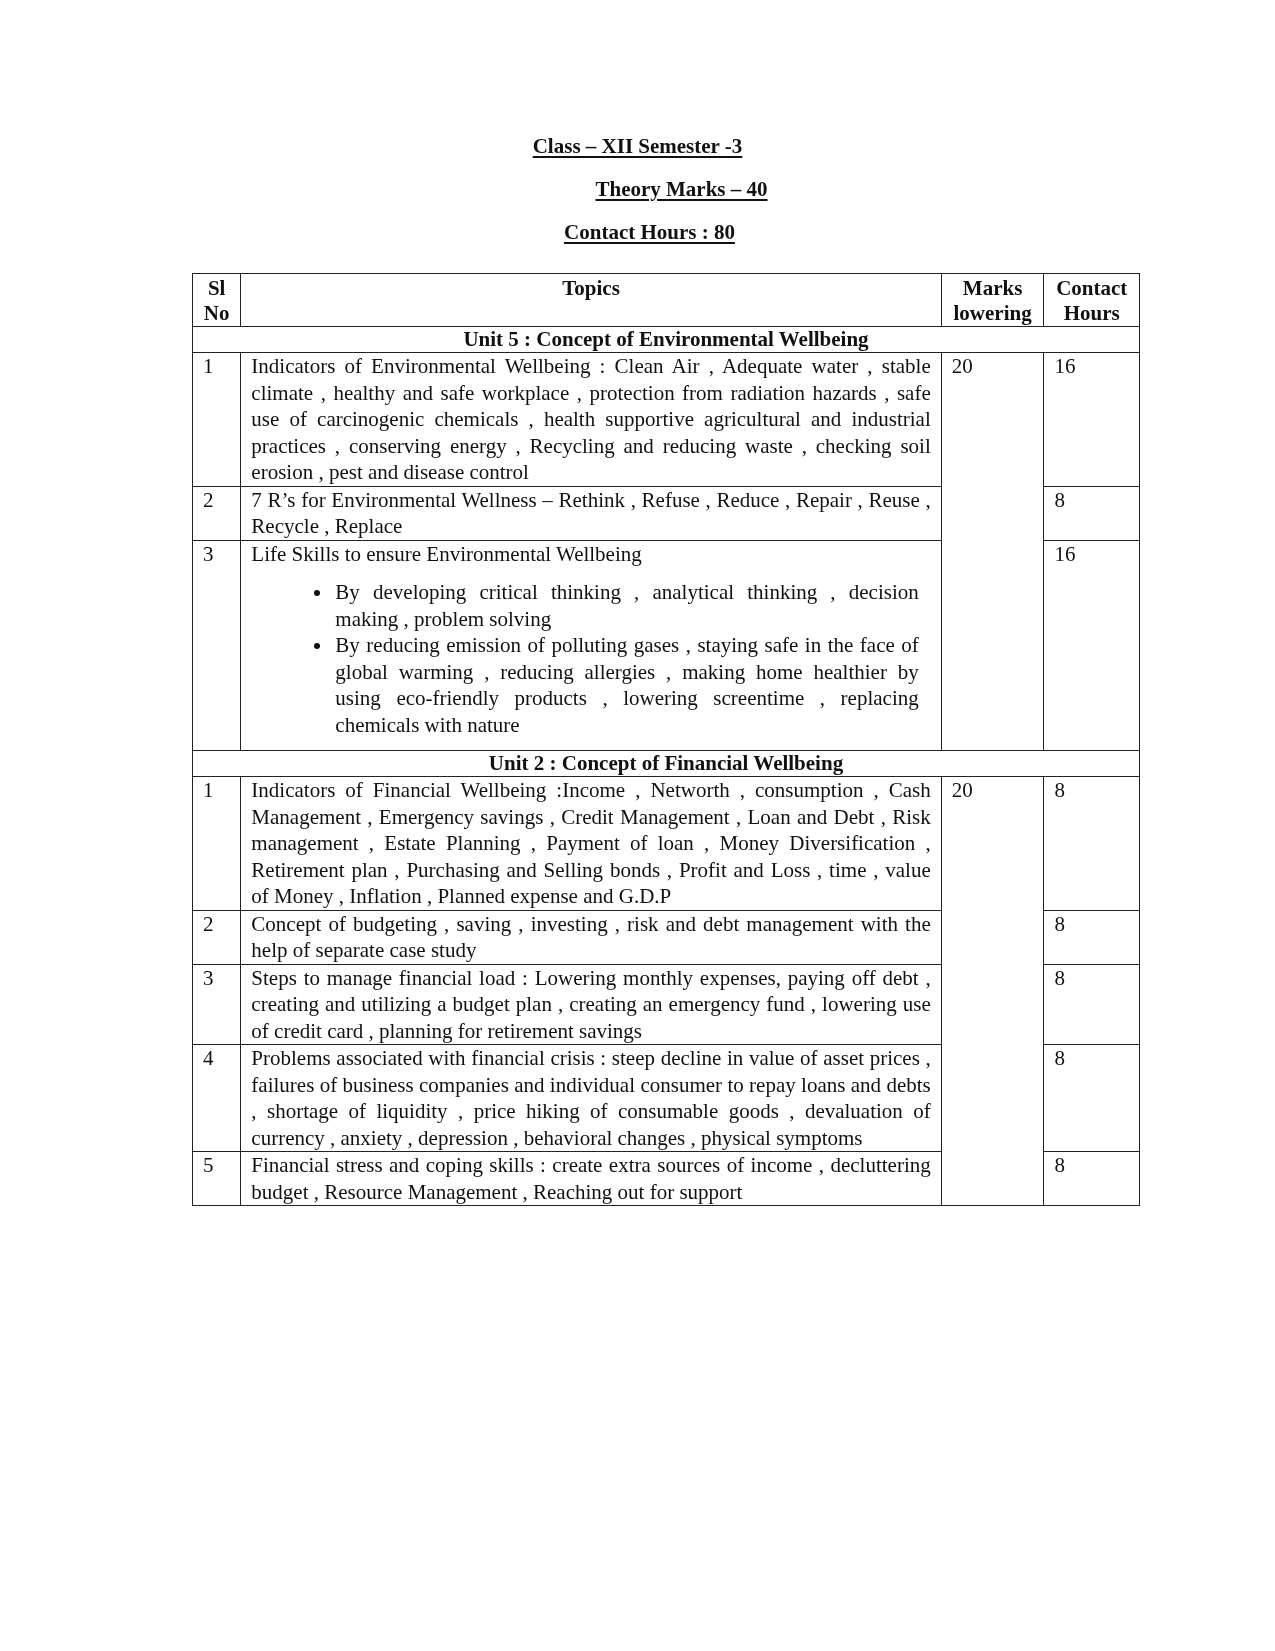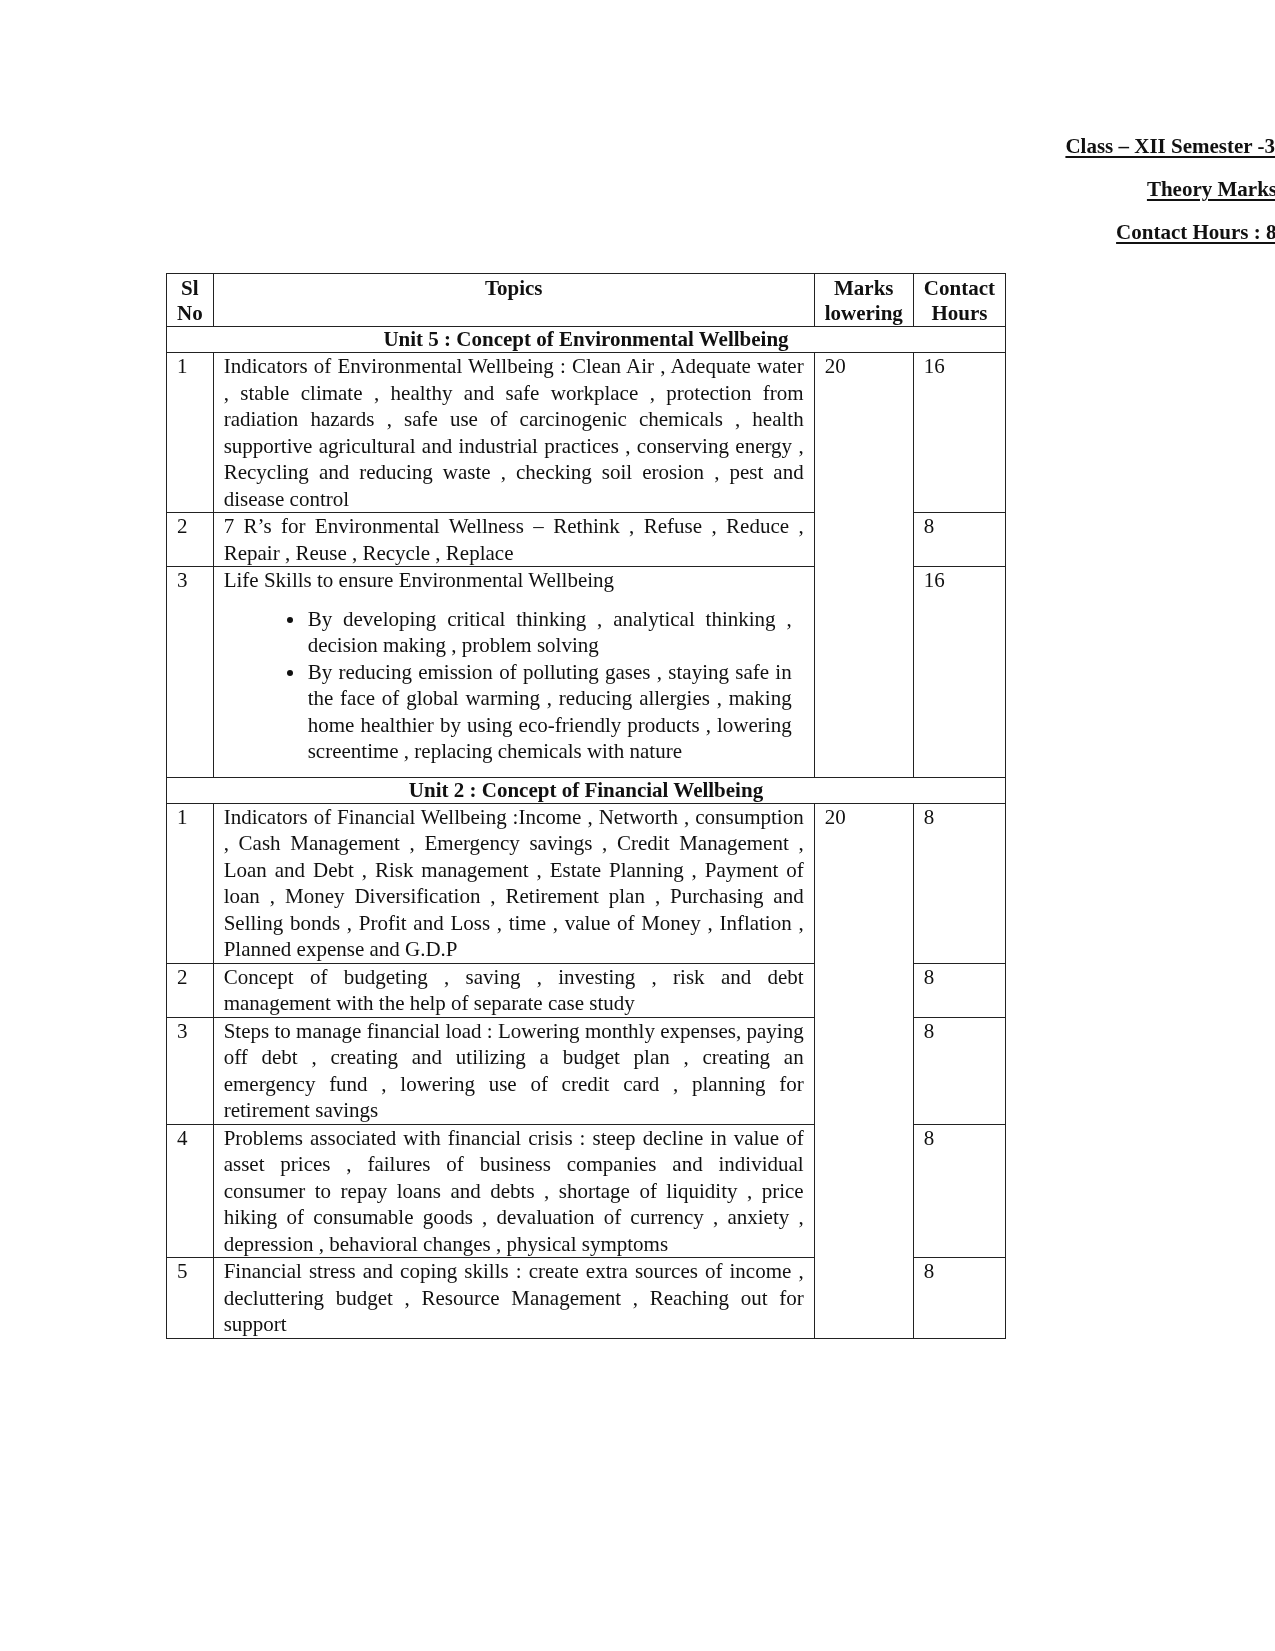--- a/index.html
+++ b/index.html
@@ -5,7 +5,7 @@
   html, body { margin: 0; padding: 0; background: #ffffff; }
   body { width: 1275px; height: 1651px; position: relative; font-family: "Liberation Serif", serif; color: #111; }
   .page { position: absolute; left: 0; top: 0; width: 1275px; }
-  .heading { position: absolute; left: 0; width: 1275px; text-align: right; font-weight: bold; font-size: 21px; }
+  .heading { position: absolute; left: 0; width: 1275px; text-align: center; font-weight: bold; font-size: 21px; }
   .heading span { text-decoration: underline; text-underline-offset: 3px; }
   table.syl { position: absolute; left: 166px; top: 273px; width: 840px; border-collapse: collapse; font-size: 21px; line-height: 26.5px; }
   table.syl td, table.syl th { border: 1px solid #222; vertical-align: top; padding: 0 10px; }

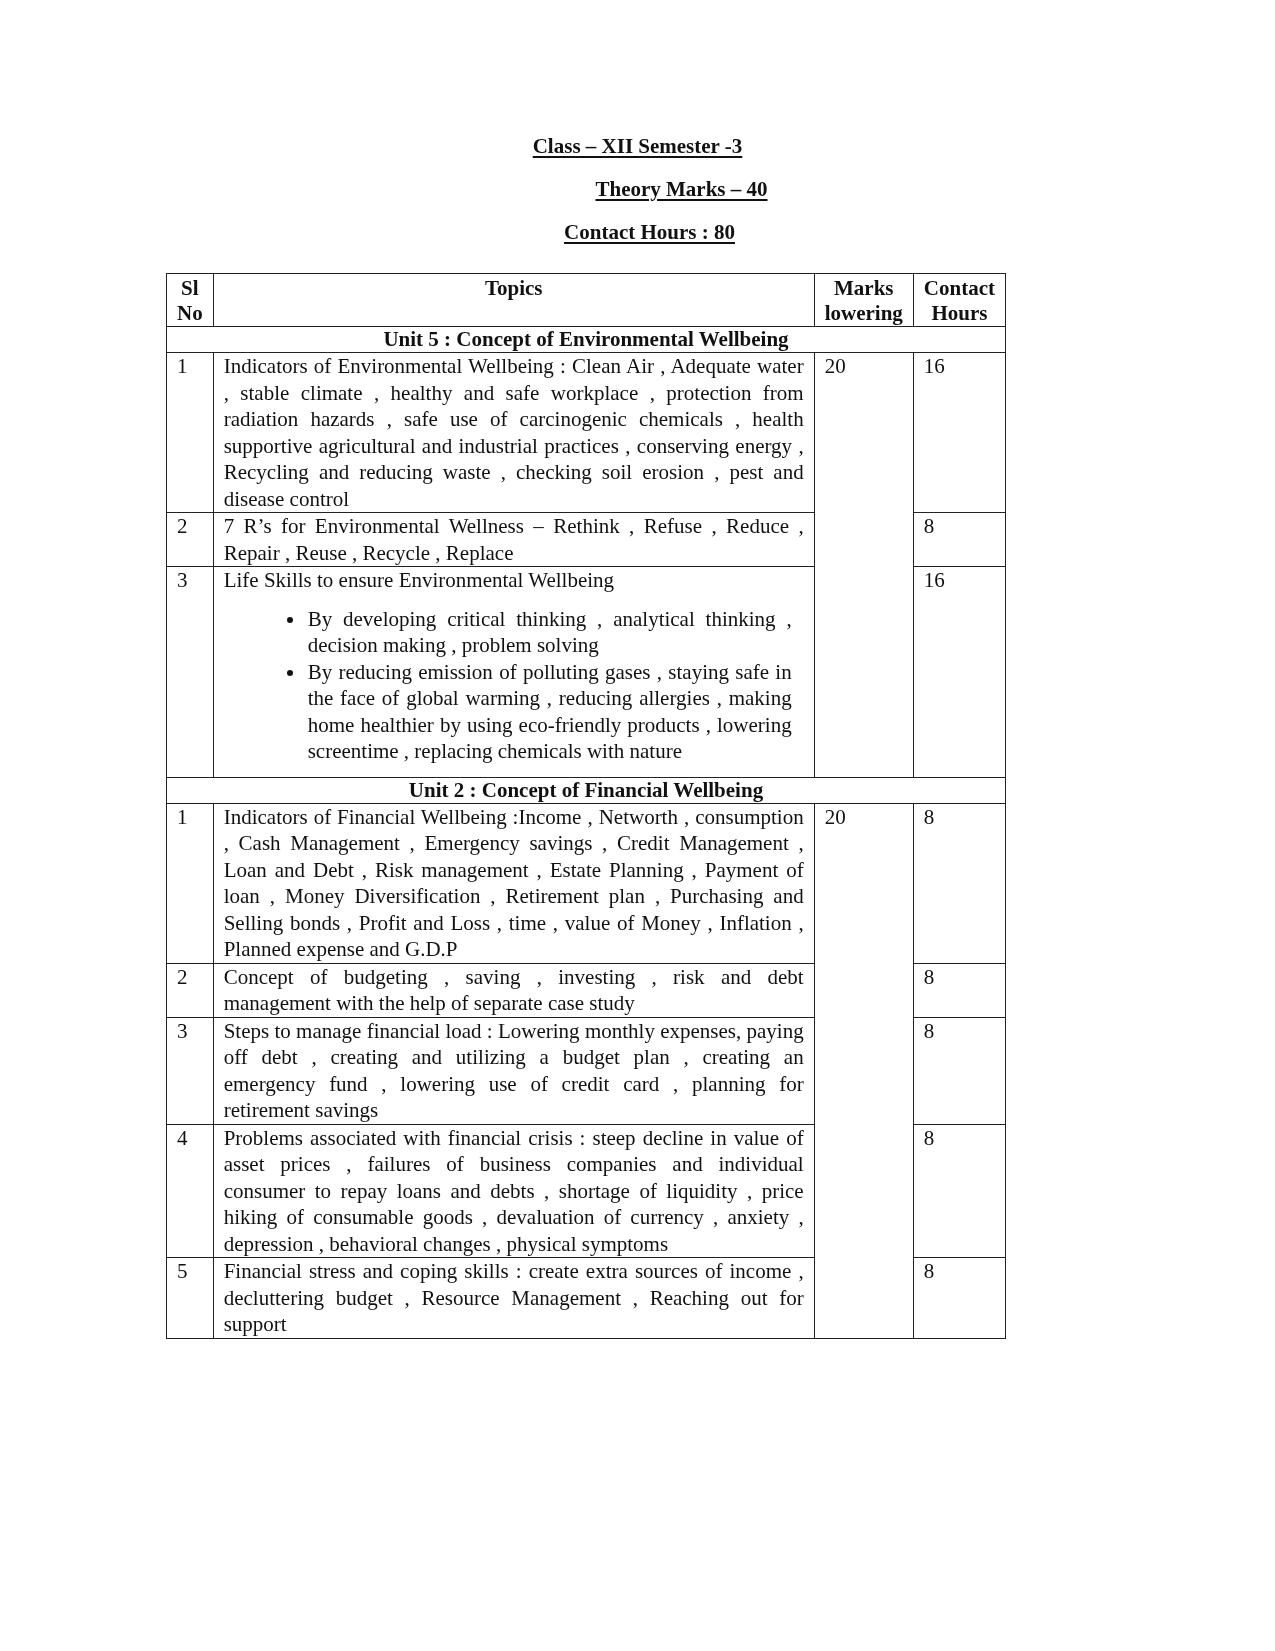--- a/index.html
+++ b/index.html
@@ -7,7 +7,7 @@
   .page { position: absolute; left: 0; top: 0; width: 1275px; }
   .heading { position: absolute; left: 0; width: 1275px; text-align: center; font-weight: bold; font-size: 21px; }
   .heading span { text-decoration: underline; text-underline-offset: 3px; }
-  table.syl { position: absolute; left: 166px; top: 273px; width: 840px; border-collapse: collapse; font-size: 21px; line-height: 26.5px; }
+  table.syl { position: absolute; left: 192px; top: 273px; width: 948px; border-collapse: collapse; font-size: 21px; line-height: 26.5px; }
   table.syl td, table.syl th { border: 1px solid #222; vertical-align: top; padding: 0 10px; }
   table.syl th { font-weight: bold; text-align: center; line-height: 25px; padding-top: 2px; padding-bottom: 0; }
   .c-sl { width: 33px; }

